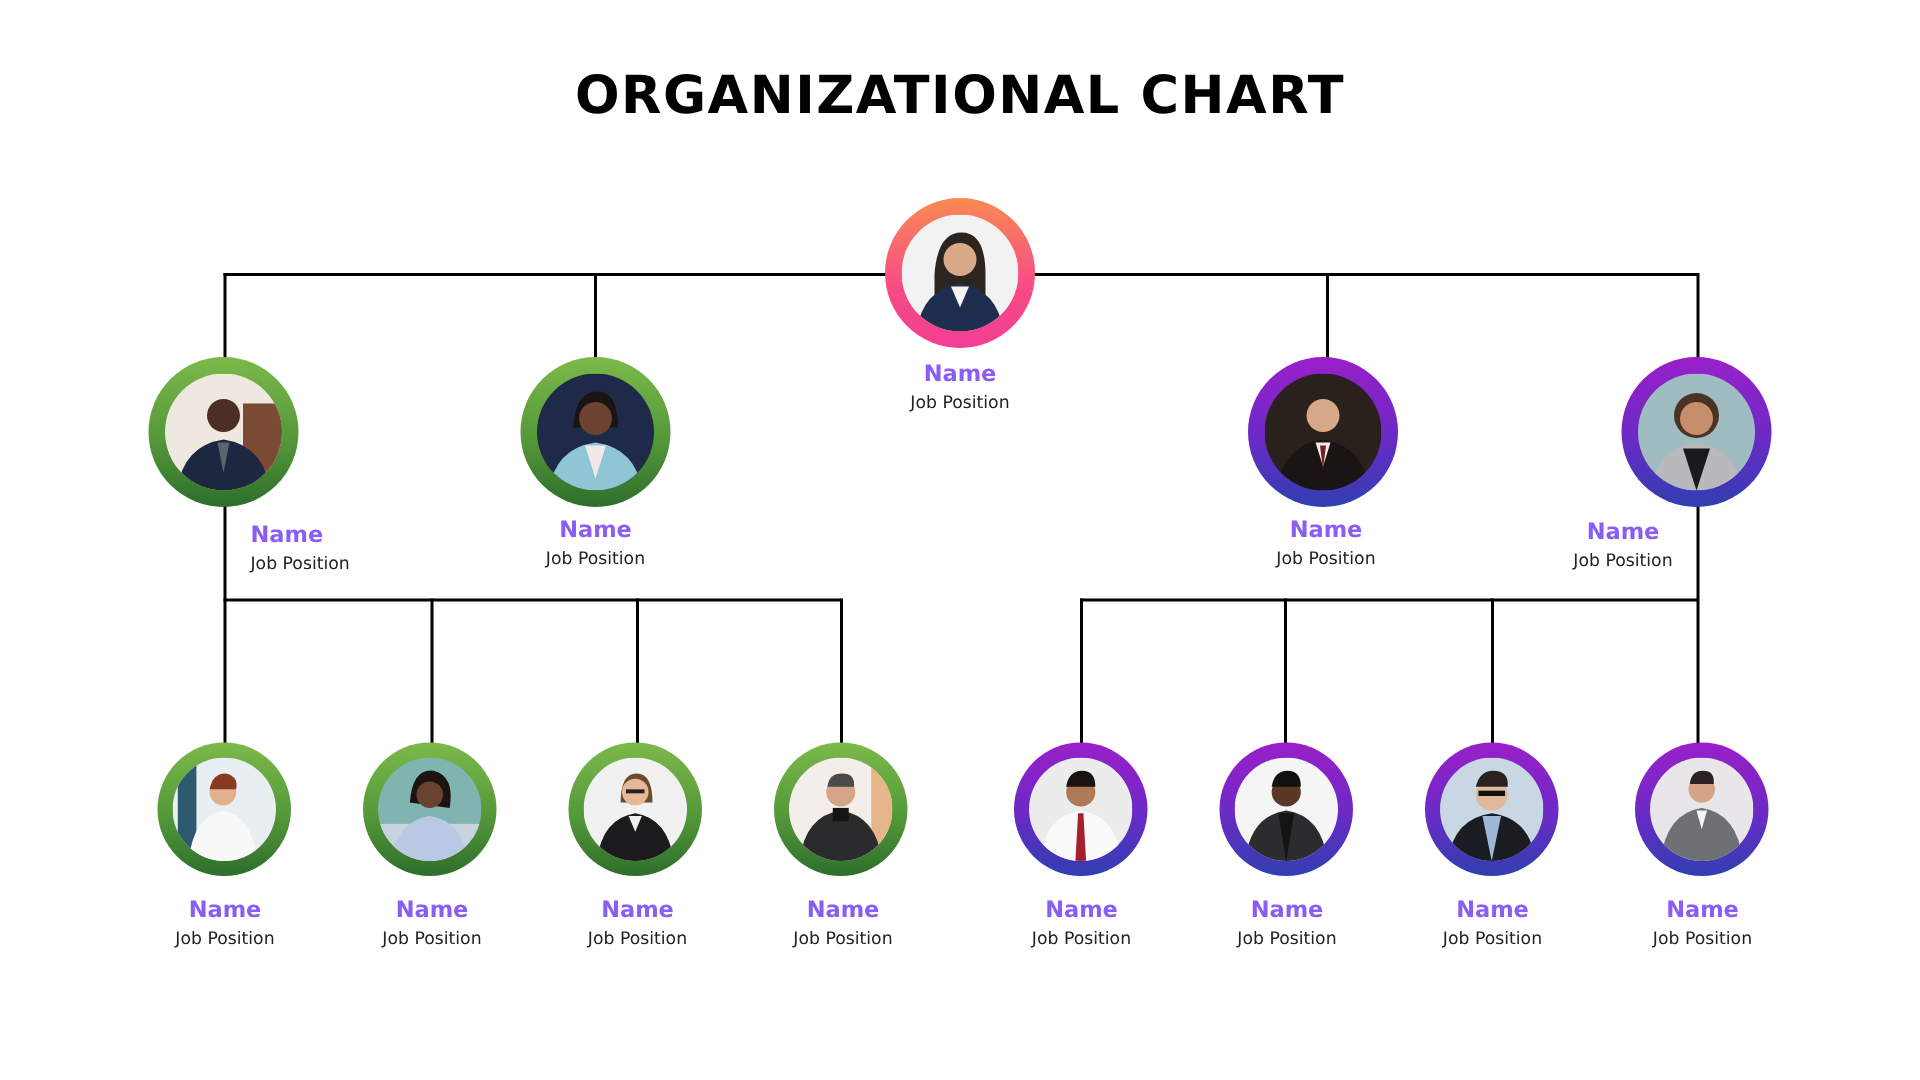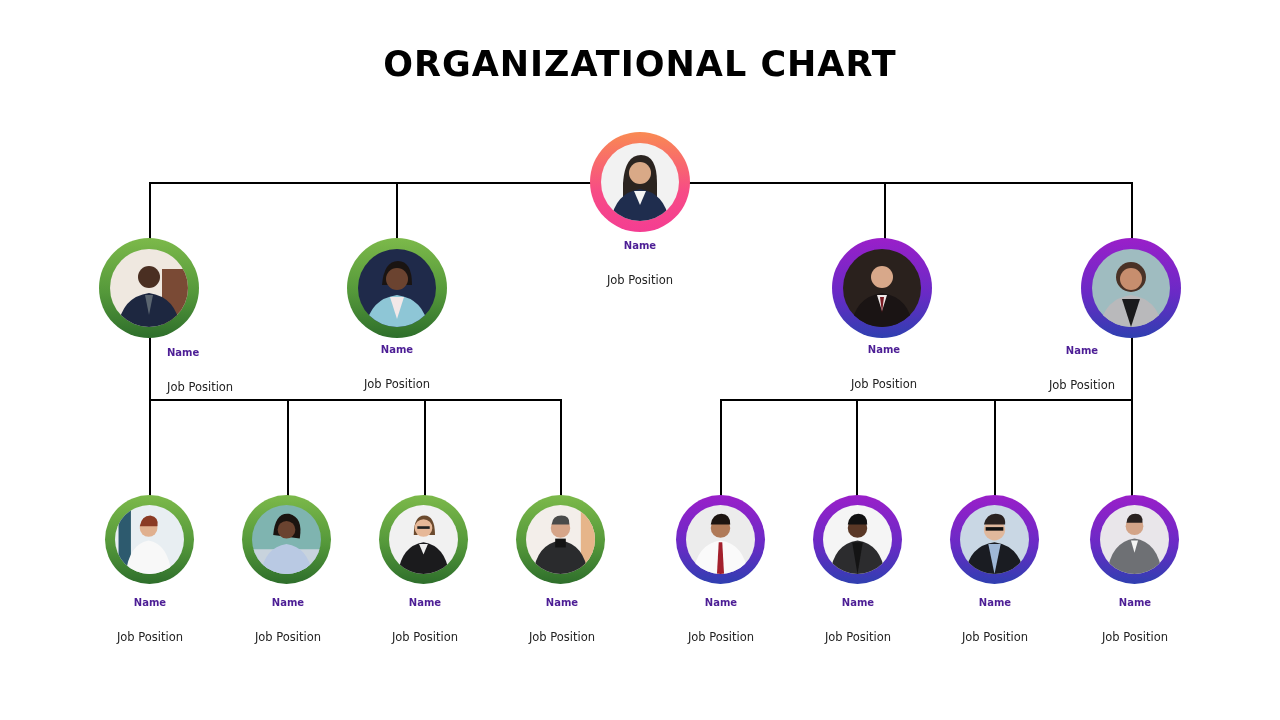--- a/index.html
+++ b/index.html
@@ -17,7 +17,7 @@
   .photo { position:absolute; border-radius:50%; overflow:hidden; }
   .photo svg { display:block; width:100%; height:100%; }
   .label { position:absolute; text-align:center; width:140px; }
-  .name { font-family:"DejaVu Sans", sans-serif; font-size:10px; font-weight:600; color:#4c1d95; }
+  .name { font-family:"DejaVu Sans", sans-serif; font-size:15px; font-weight:600; color:#8b5cf6; }
   .pos  { font-family:"DejaVu Sans", sans-serif; font-size:11.5px; color:#222; margin-top:22px; }
 </style>
 </head>

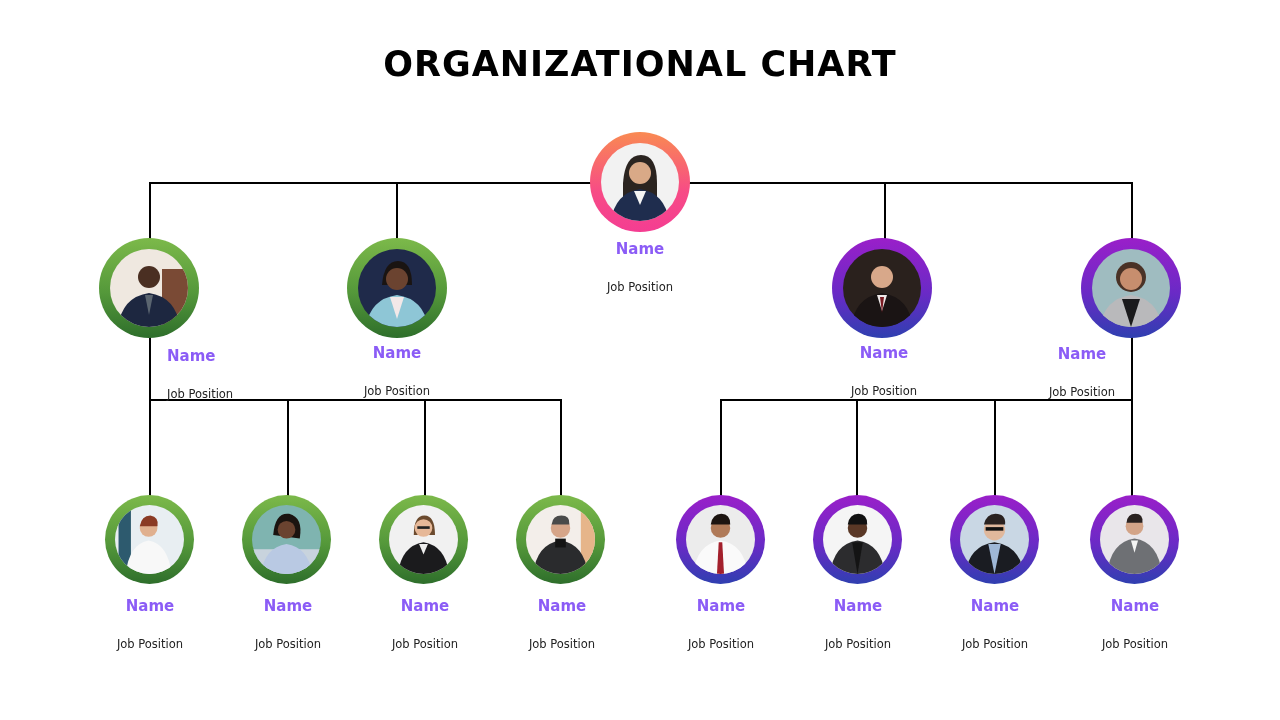--- a/index.html
+++ b/index.html
@@ -18,7 +18,7 @@
   .photo svg { display:block; width:100%; height:100%; }
   .label { position:absolute; text-align:center; width:140px; }
   .name { font-family:"DejaVu Sans", sans-serif; font-size:15px; font-weight:600; color:#8b5cf6; }
-  .pos  { font-family:"DejaVu Sans", sans-serif; font-size:11.5px; color:#222; margin-top:22px; }
+  .pos  { font-family:"DejaVu Sans", sans-serif; font-size:11.5px; color:#222; margin-top:3px; }
 </style>
 </head>
 <body>

